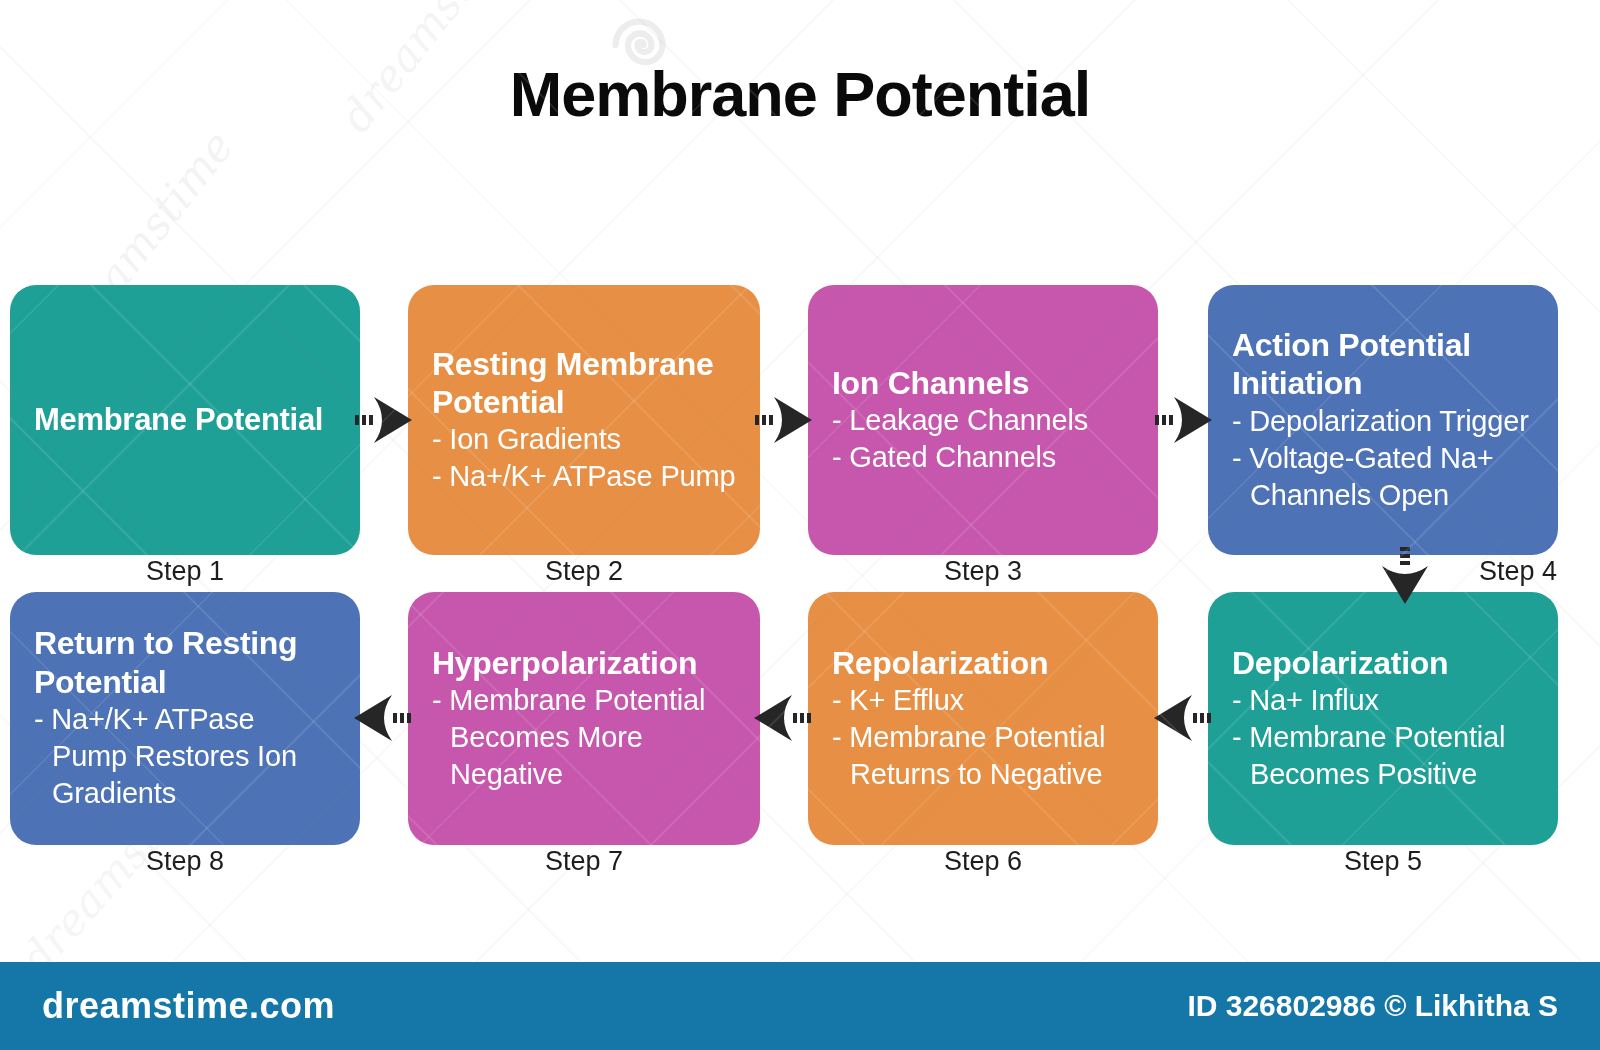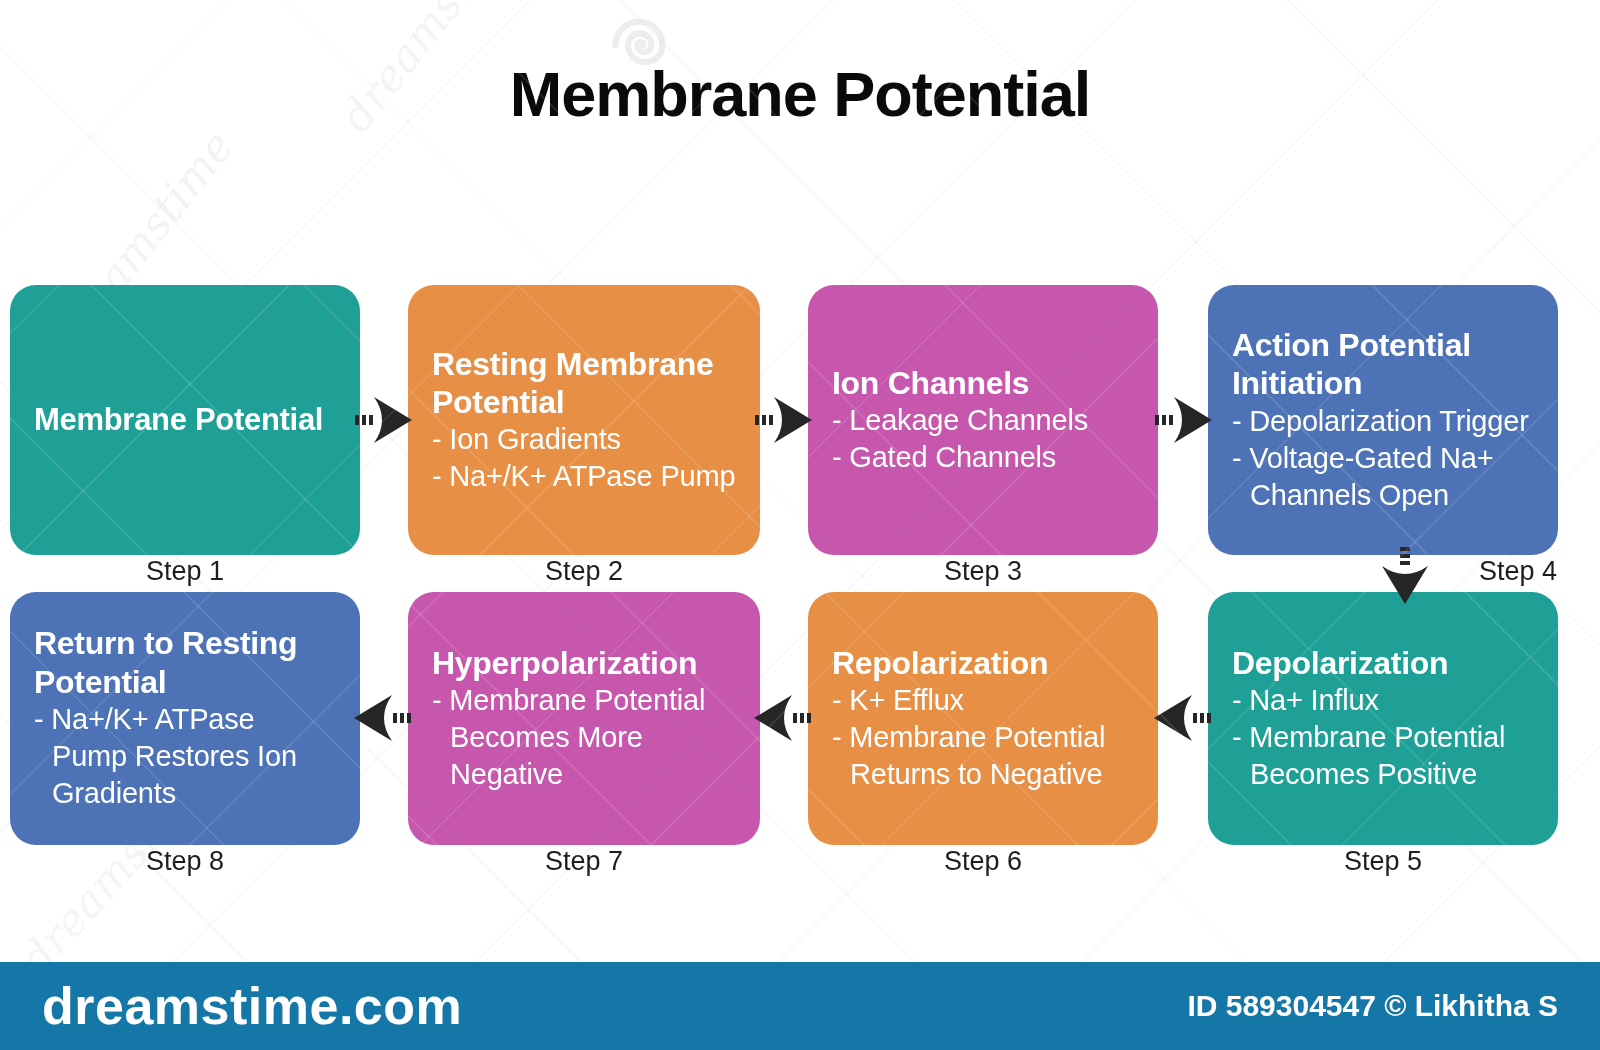--- a/index.html
+++ b/index.html
@@ -64,7 +64,7 @@
     box-sizing:border-box;display:flex;align-items:center;justify-content:space-between;
     padding:0 42px;color:#ffffff;z-index:60;
   }
-  .brand{font-size:52px;font-weight:700;letter-spacing:0.5px;}
+  .brand{font-size:36px;font-weight:700;letter-spacing:0.5px;}
   .credit{font-size:30px;font-weight:700;}
 </style>
 </head>

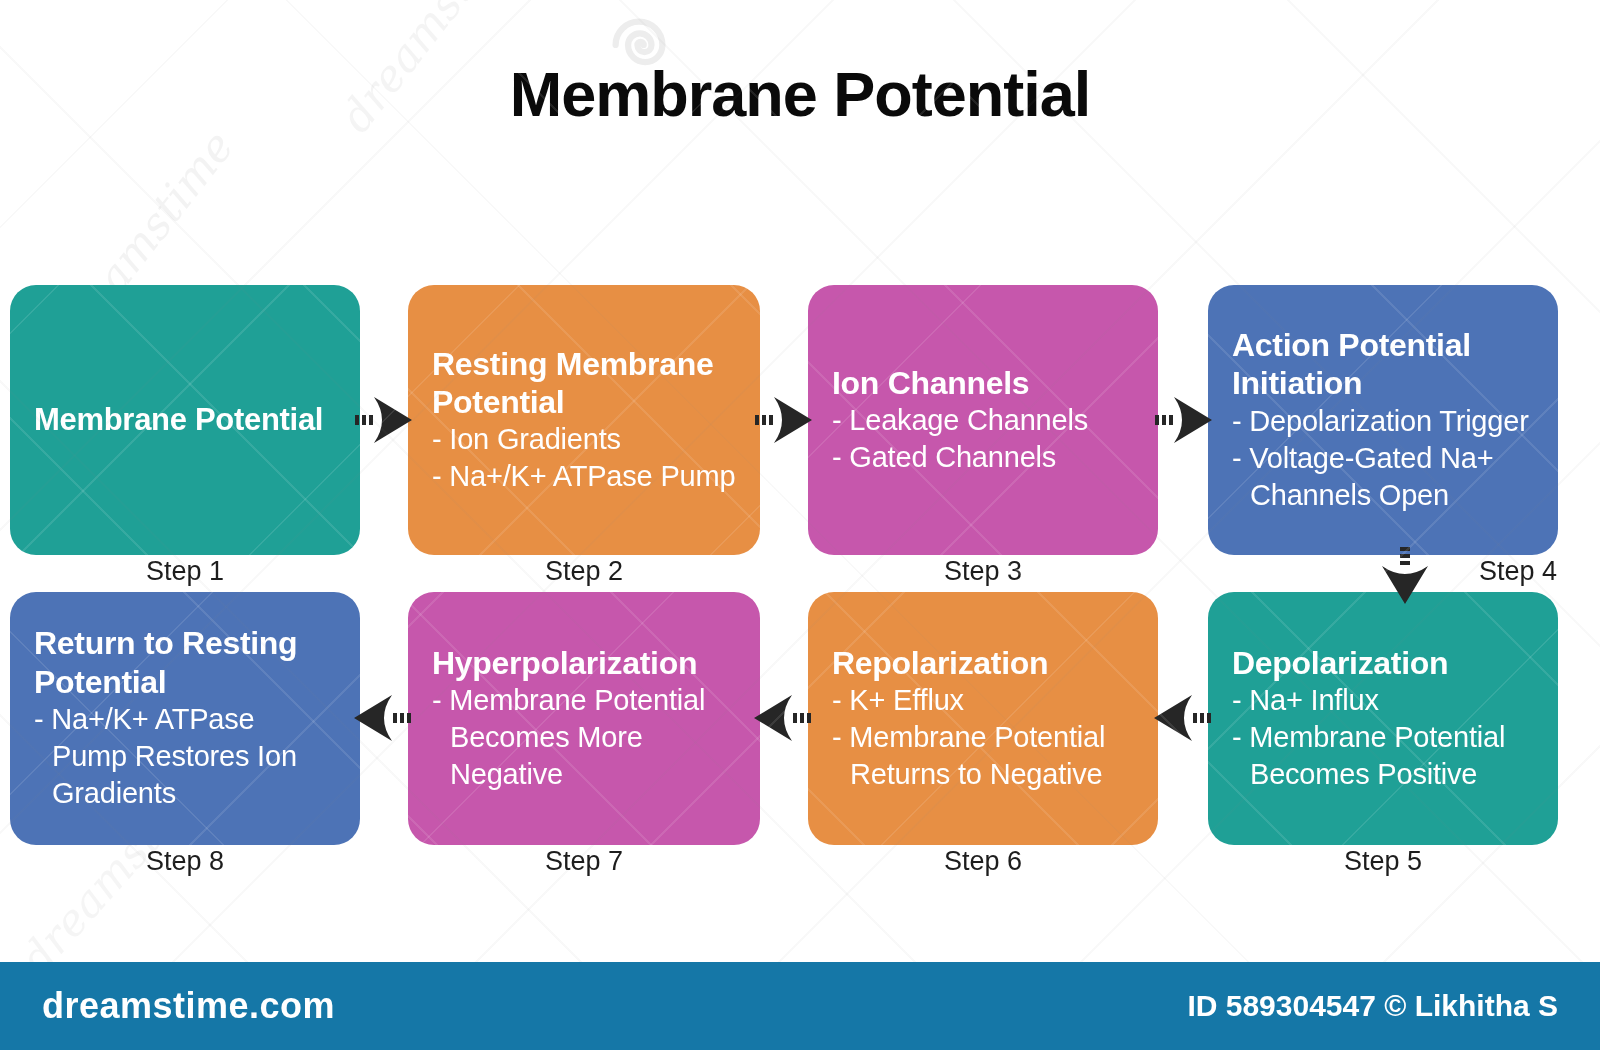--- a/index.html
+++ b/index.html
@@ -228,7 +228,7 @@
 
   <div class="footer">
     <div class="brand">dreamstime.com</div>
-    <div class="credit">ID 589304547 © Likhitha S</div>
+    <div class="credit">ID 326802986 © Likhitha S</div>
   </div>
 
 </div>

